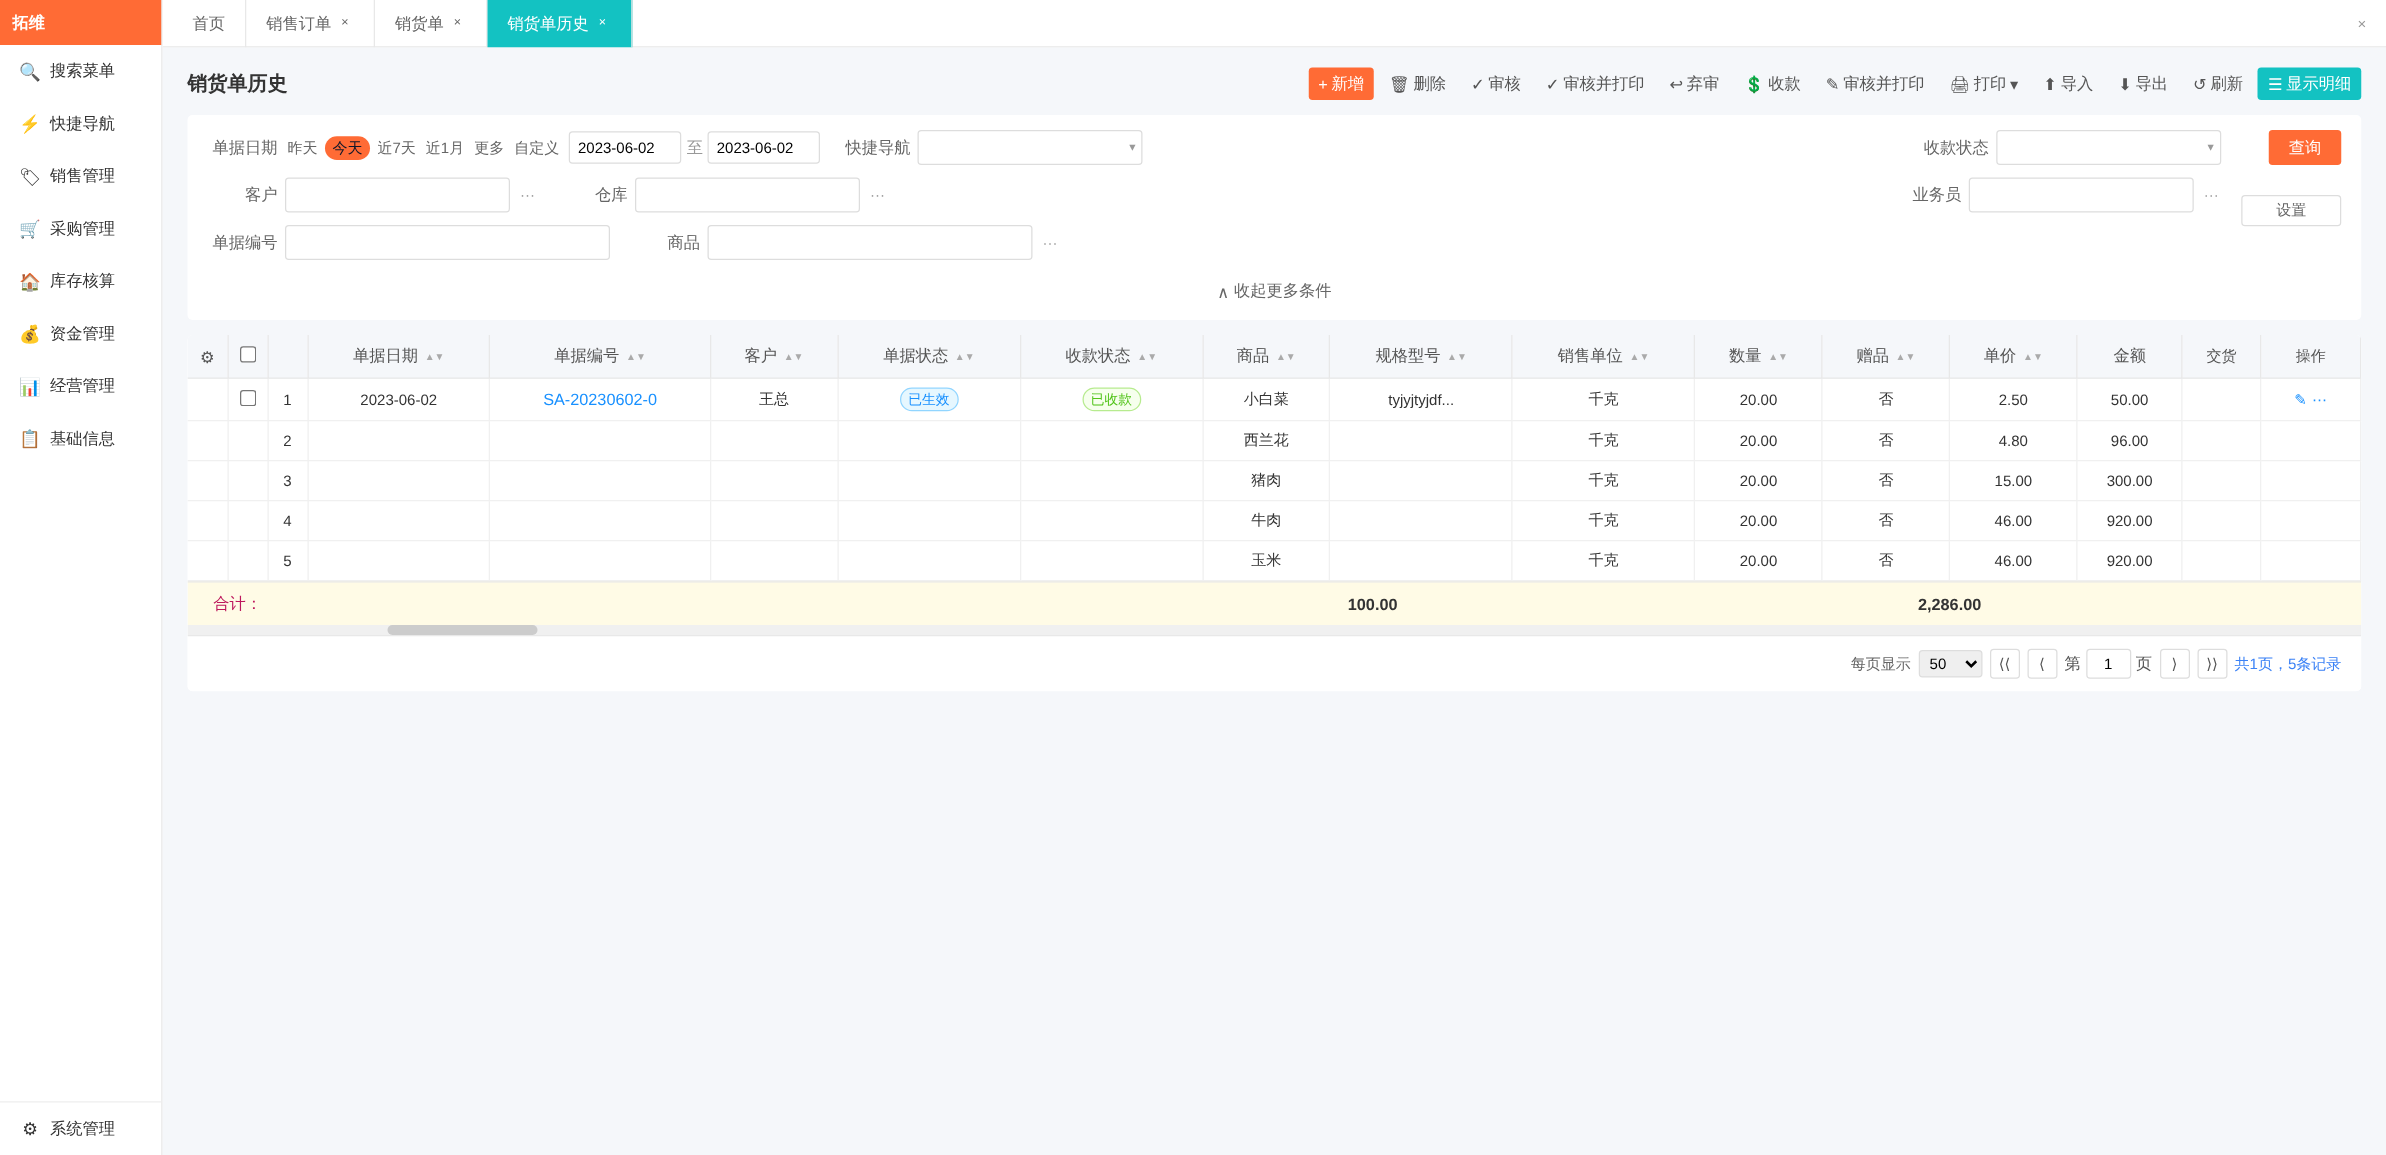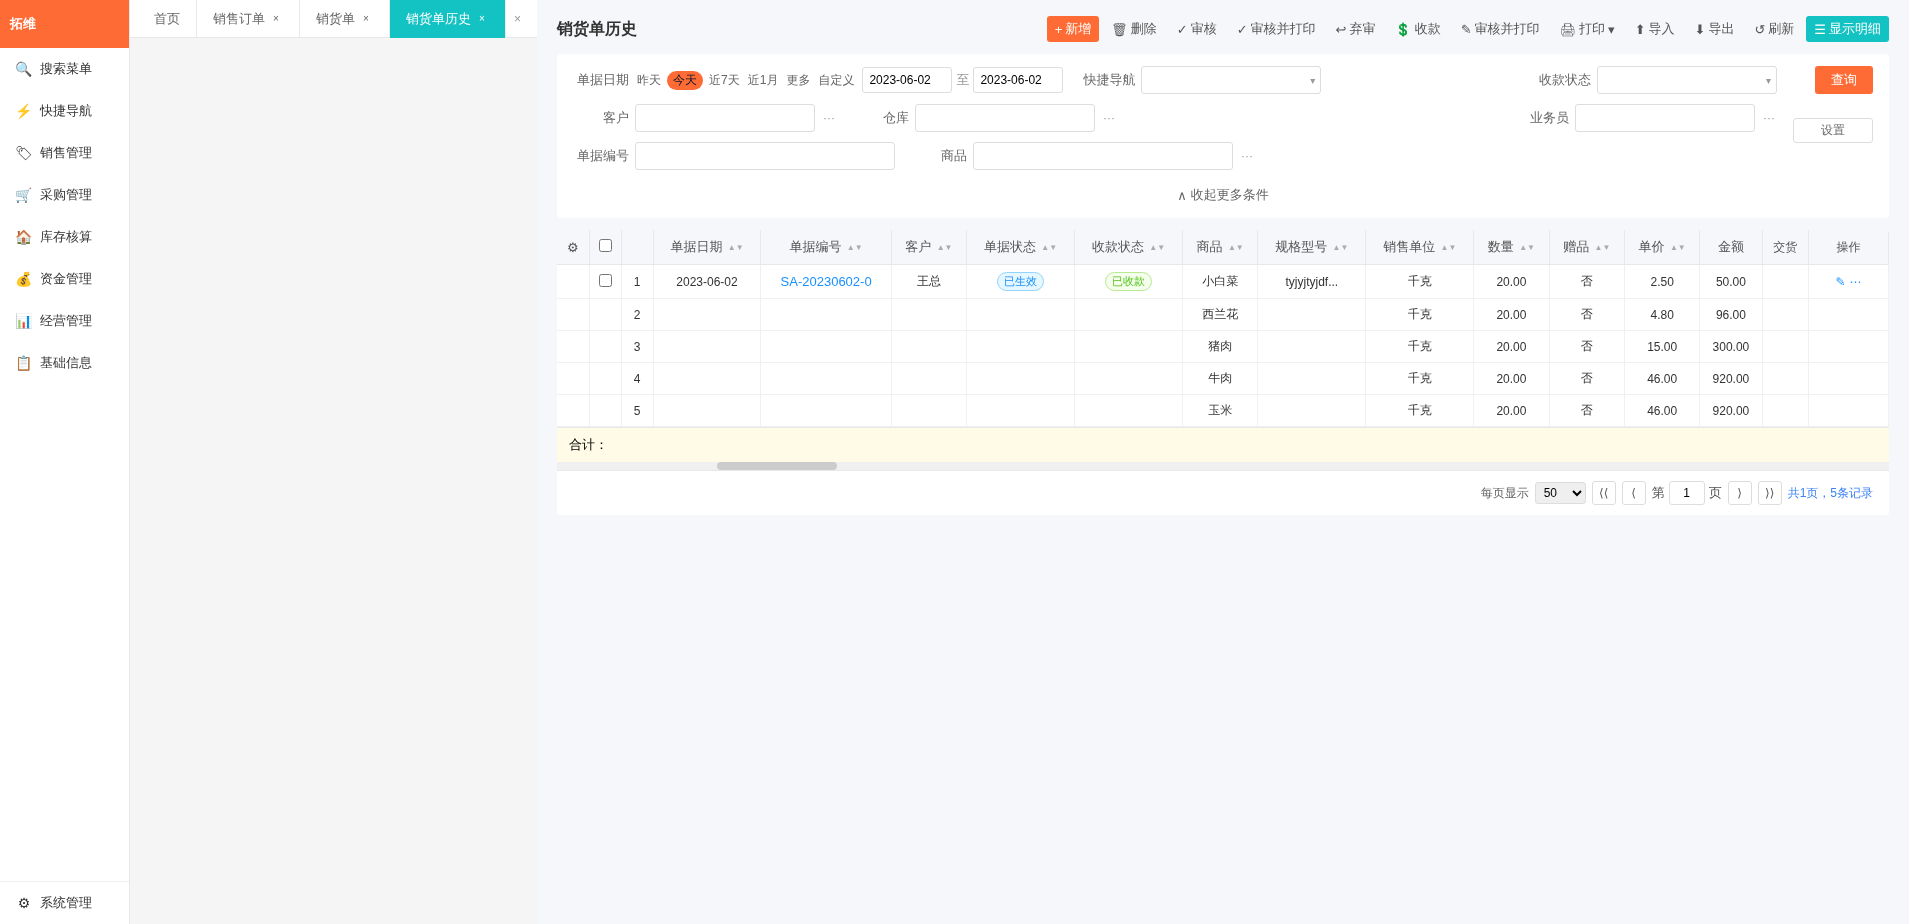--- a/index.html
+++ b/index.html
@@ -7,7 +7,7 @@
 
     
     .sidebar { width: 130px; background: #fff; border-right: 1px solid #e8e8e8; display: flex; flex-direction: column; flex-shrink: 0; }
-    .sidebar-logo { height: 48px; background: #ff6b35; display: flex; align-items: center; padding: 15px 10px; color: #fff; font-size: 12px; font-weight: bold; }
+    .sidebar-logo { height: 36px; background: #ff6b35; display: flex; align-items: center; padding: 15px 10px; color: #fff; font-size: 12px; font-weight: bold; }
     .sidebar-item { display: flex; align-items: center; gap: 8px; padding: 12px 16px; cursor: pointer; color: #333; font-size: 13px; }
     .sidebar-icon { width: 16px; height: 16px; display: inline-flex; align-items: center; justify-content: center; font-size: 14px; color: inherit; }
     .sidebar-bottom { margin-top: auto; border-top: 1px solid #eee; }

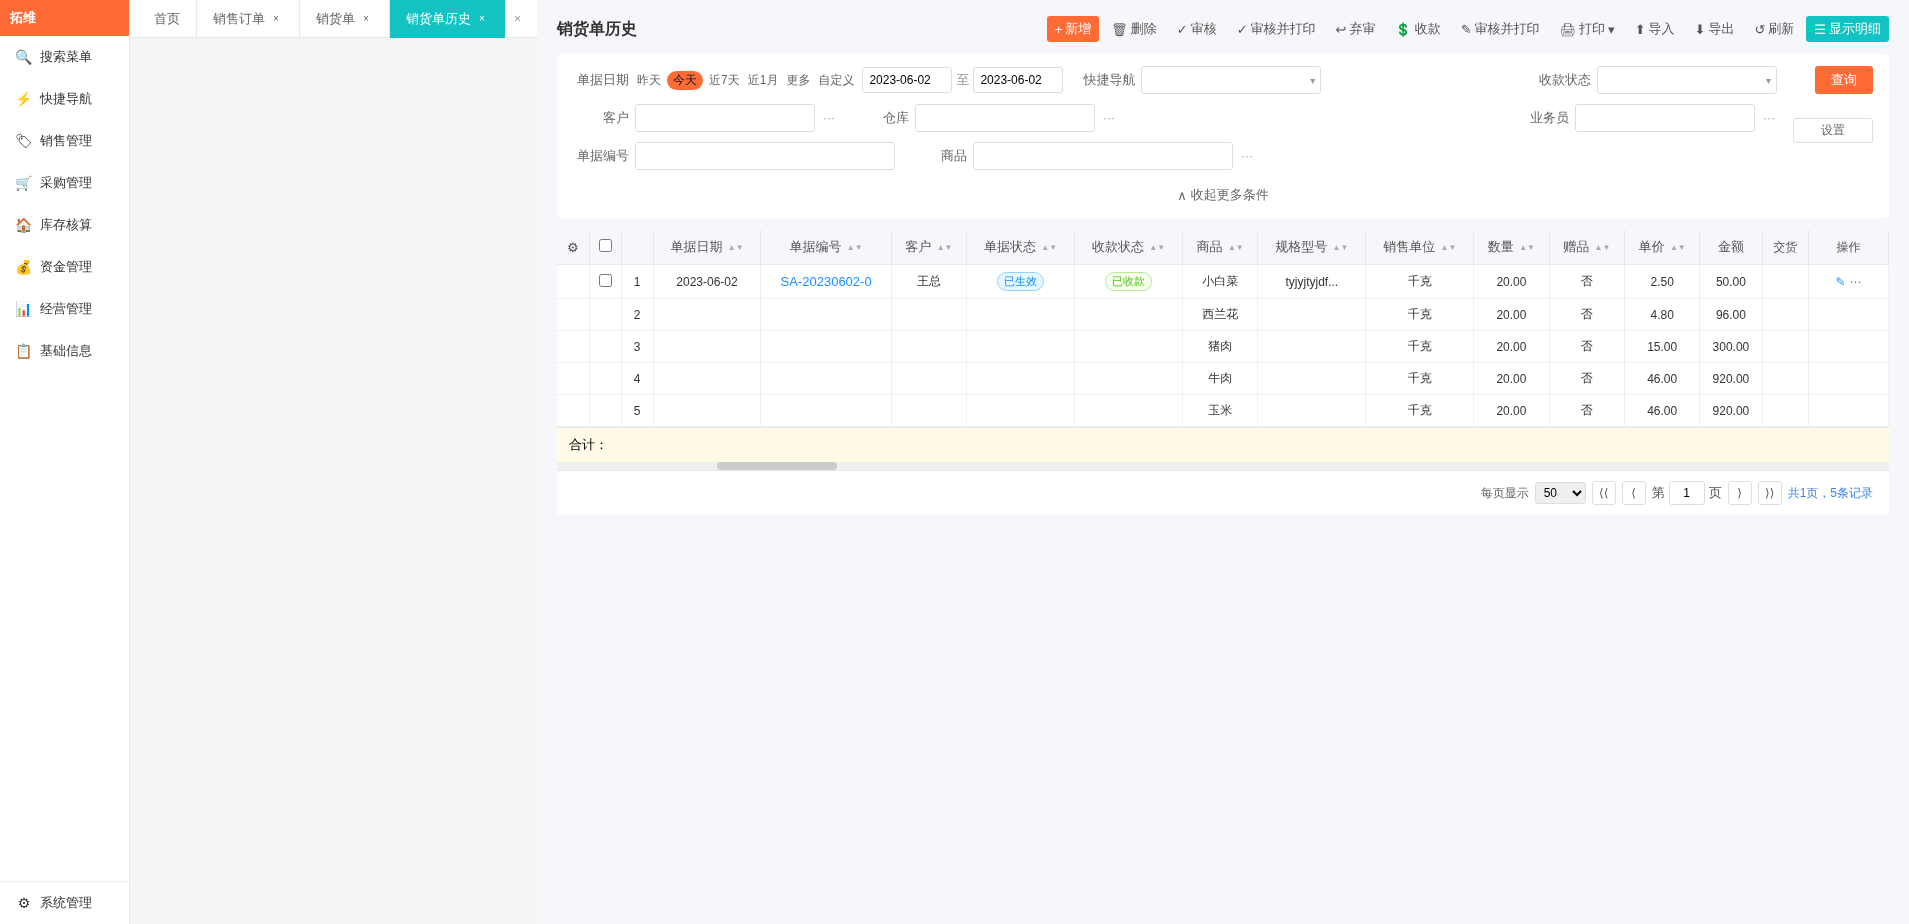--- a/index.html
+++ b/index.html
@@ -14,7 +14,7 @@
     .sidebar-bottom .sidebar-item { font-size: 12px; }
 
     
-    .main { flex: 1; display: flex; flex-direction: row; overflow: hidden; }
+    .main { flex: 1; display: flex; flex-direction: column; overflow: hidden; }
 
     
     .tab-bar { display: flex; align-items: center; background: #fff; border-bottom: 1px solid #e8e8e8; height: 38px; padding: 0 8px; }

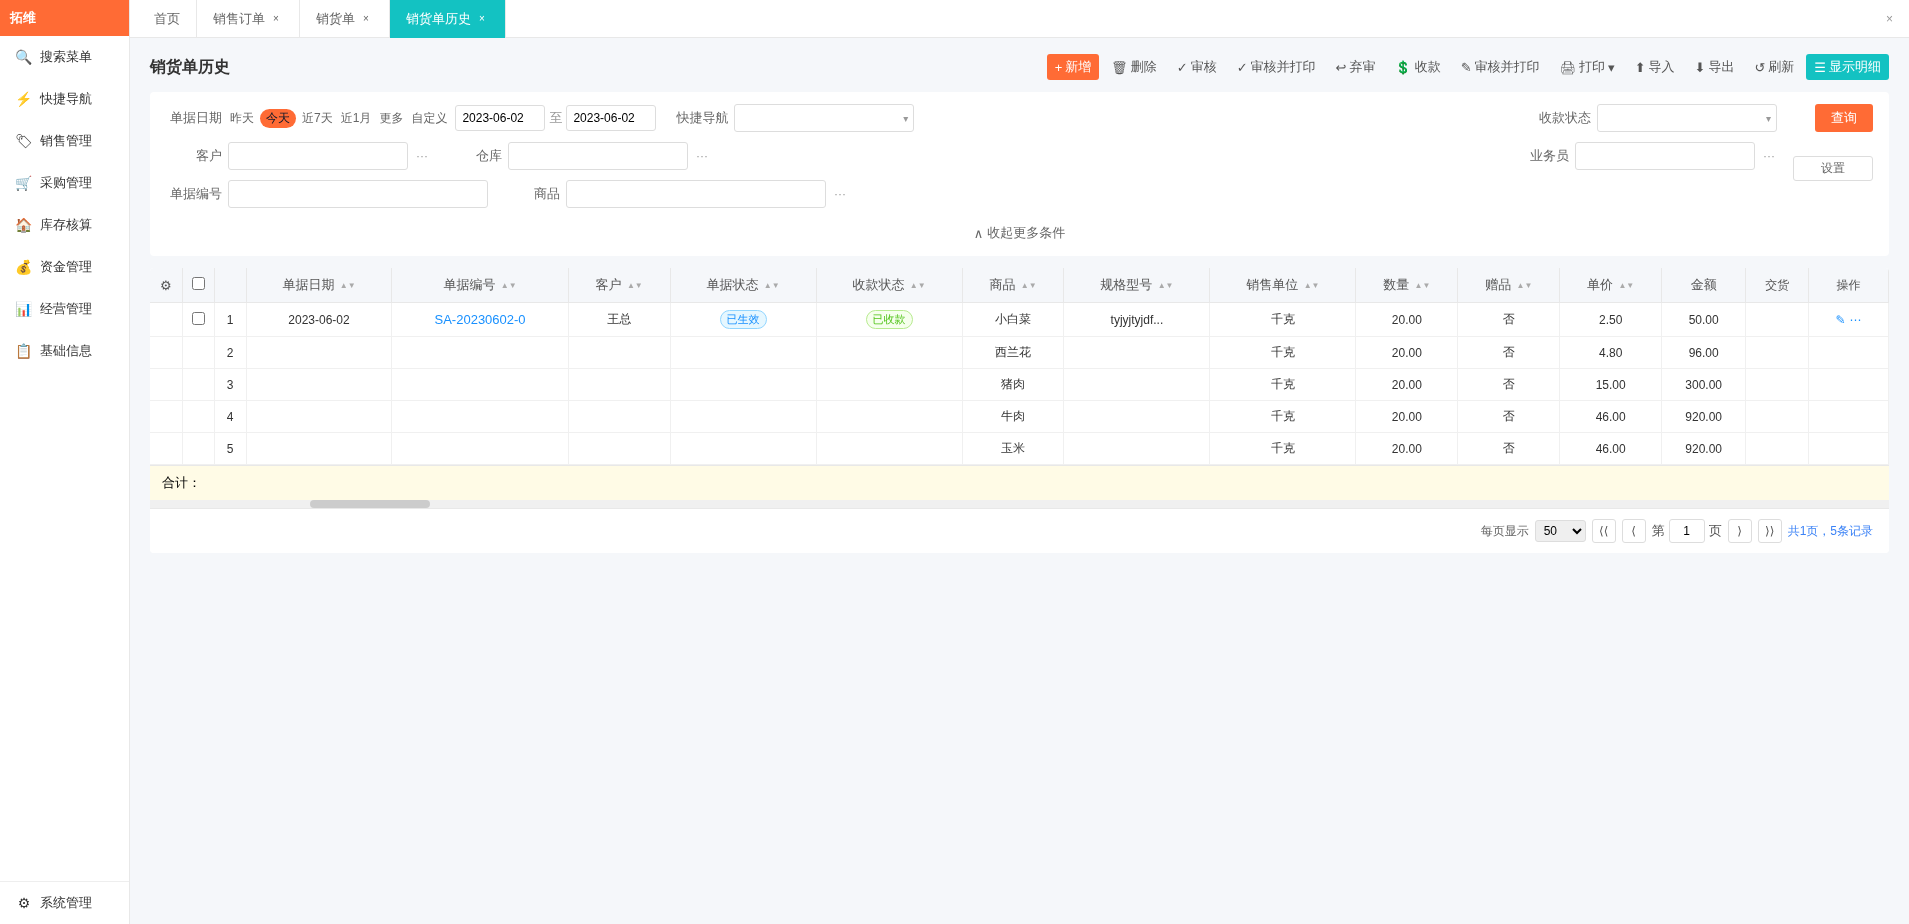--- a/index.html
+++ b/index.html
@@ -76,7 +76,7 @@
 
     
     .summary-row { display: flex; align-items: center; background: #fffbe6; border-top: 1px solid #e8e8e8; padding: 8px 0; }
-    .summary-label { padding: 0 12px; color: #000000; font-size: 13px; min-width: 80px; }
+    .summary-label { padding: 0 12px; color: #be185d; font-size: 13px; min-width: 80px; text-align: center; }
     .summary-cells { display: flex; flex: 1; }
     .summary-cell { flex: 1; text-align: center; font-size: 13px; color: #333; padding: 0 6px; }
     .summary-cell.highlight { font-weight: bold; }

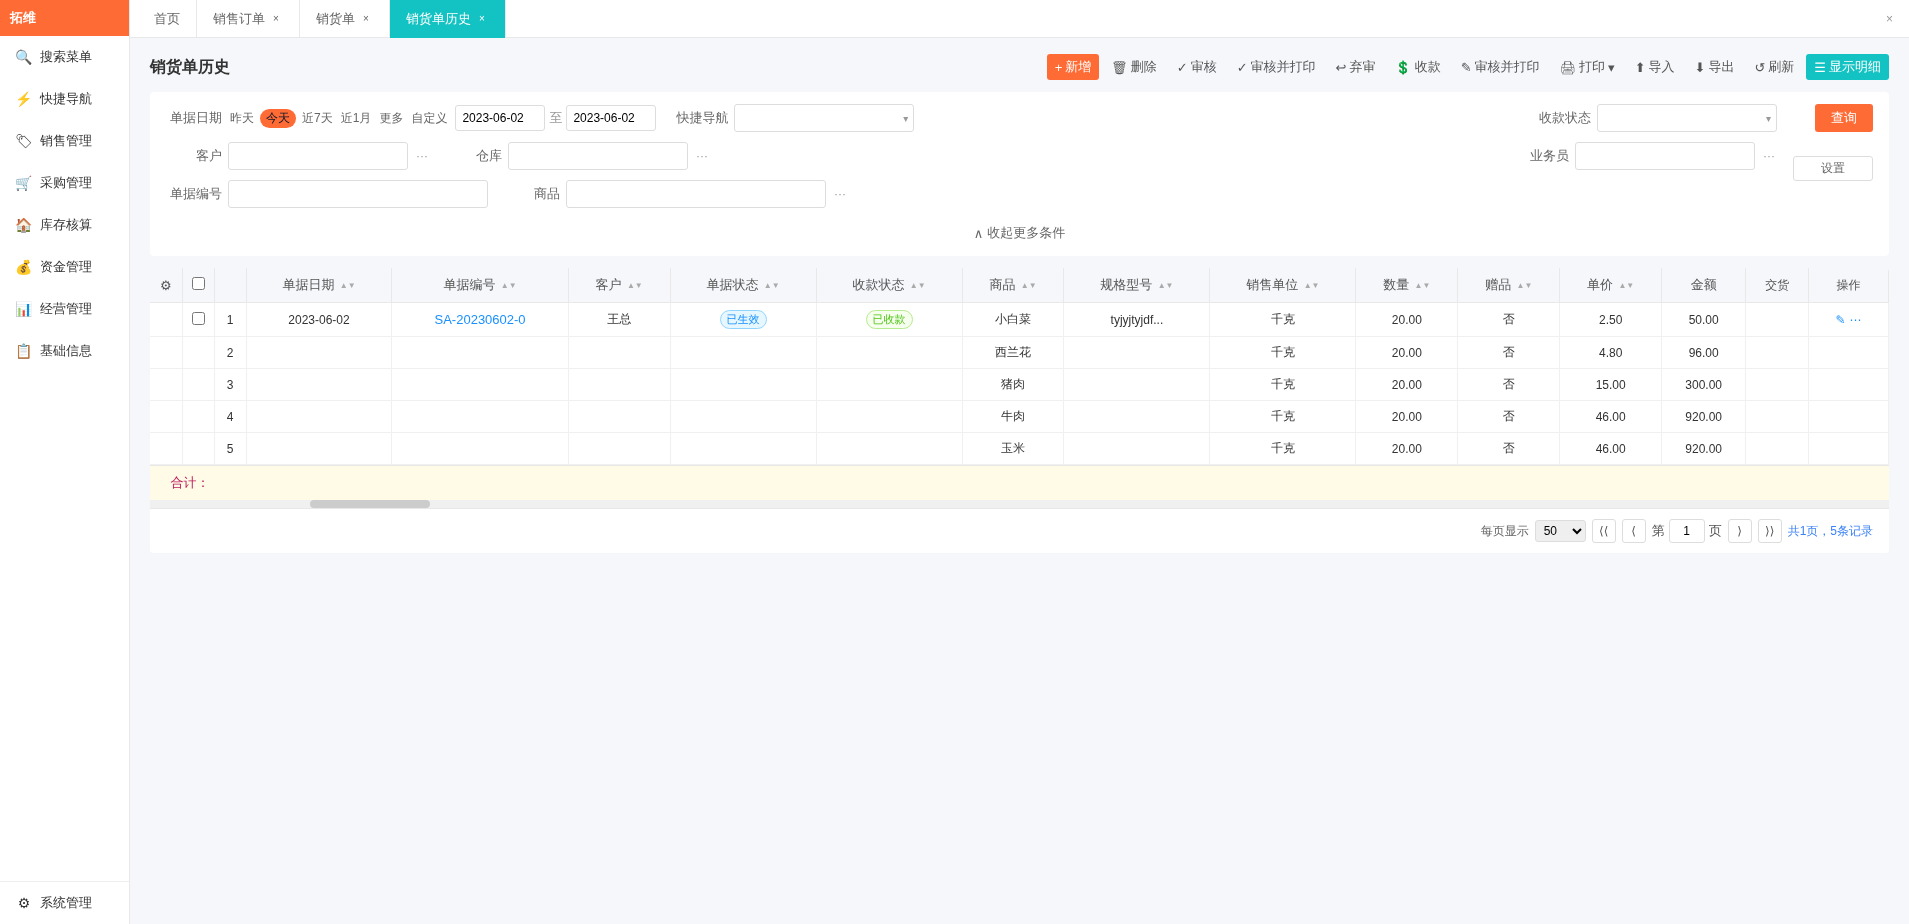--- a/index.html
+++ b/index.html
@@ -529,6 +529,14 @@
 
       <div class="summary-row">
         <div class="summary-label">合计：</div>
+        <div class="summary-cells">
+          <div style="flex:5;"></div>
+          <div class="summary-cell highlight" style="flex:1; text-align:right; padding-right:20px;">100.00</div>
+          <div style="flex:1;"></div>
+          <div style="flex:1;"></div>
+          <div class="summary-cell highlight" style="flex:1; text-align:right; padding-right:10px;">2,286.00</div>
+          <div style="flex:2;"></div>
+        </div>
       </div>
 
       <div class="h-scroll">

